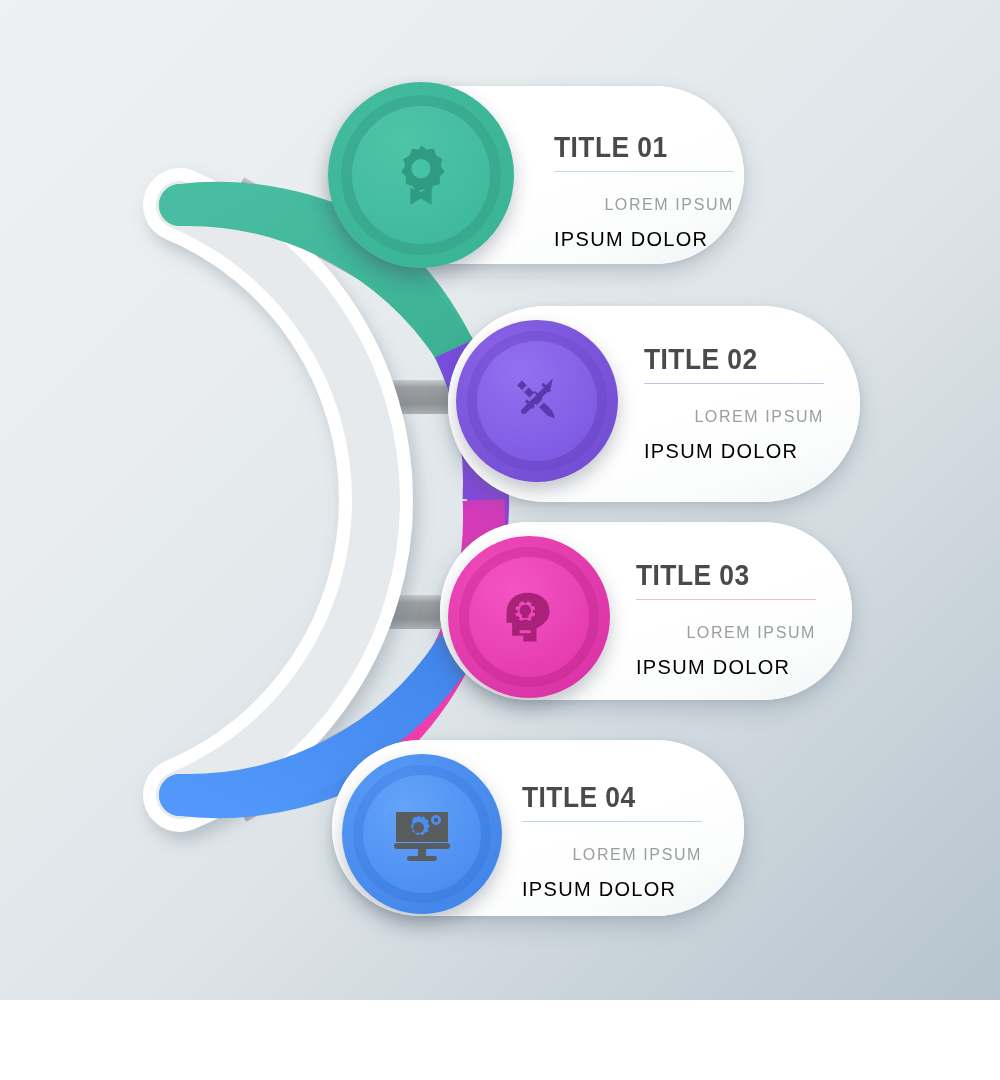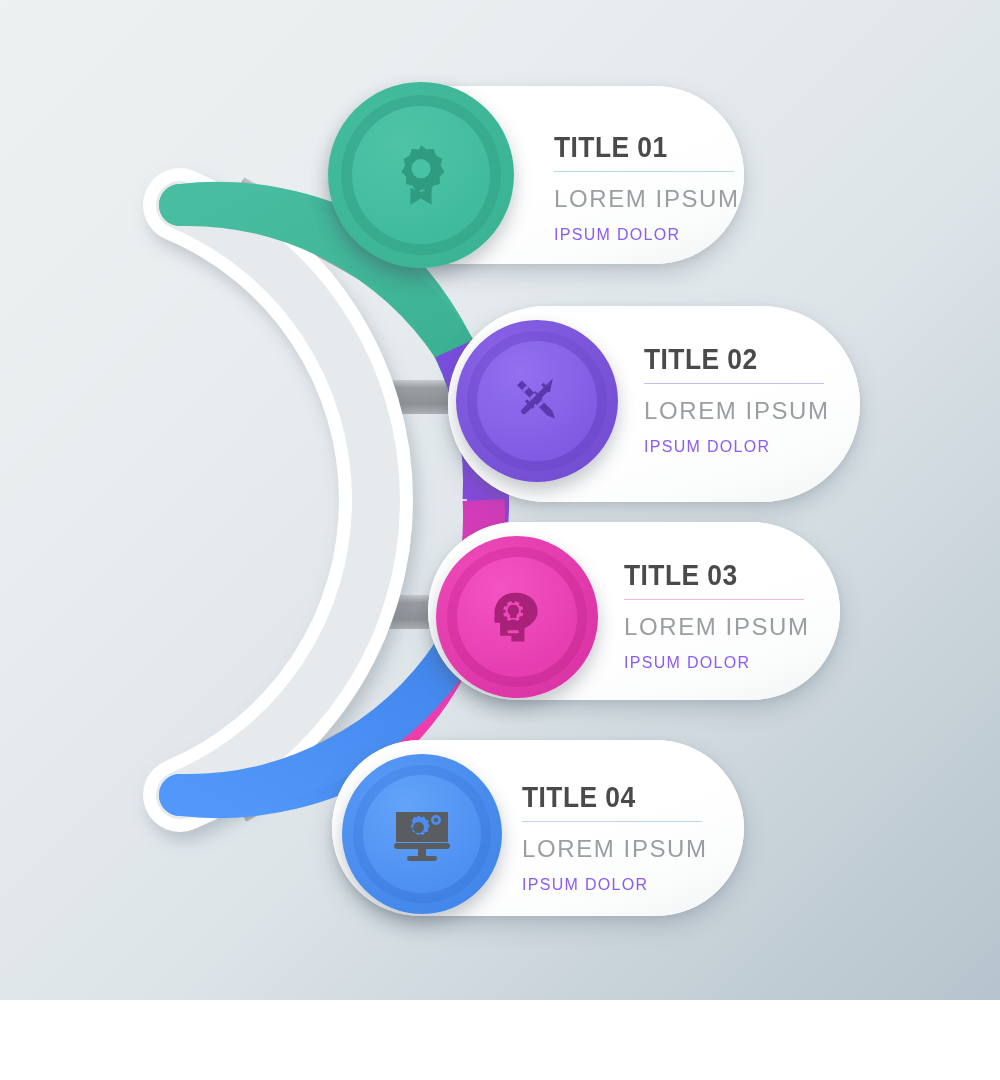--- a/index.html
+++ b/index.html
@@ -104,8 +104,8 @@
     width: 100%;
   }
   .t-sub {
-    margin-top: 15px;
-    font-size: 24px;
+    margin-top: 25px;
+    font-size: 16px;
     letter-spacing: 1.6px;
     color: #9b9ea1;
     line-height: 1;

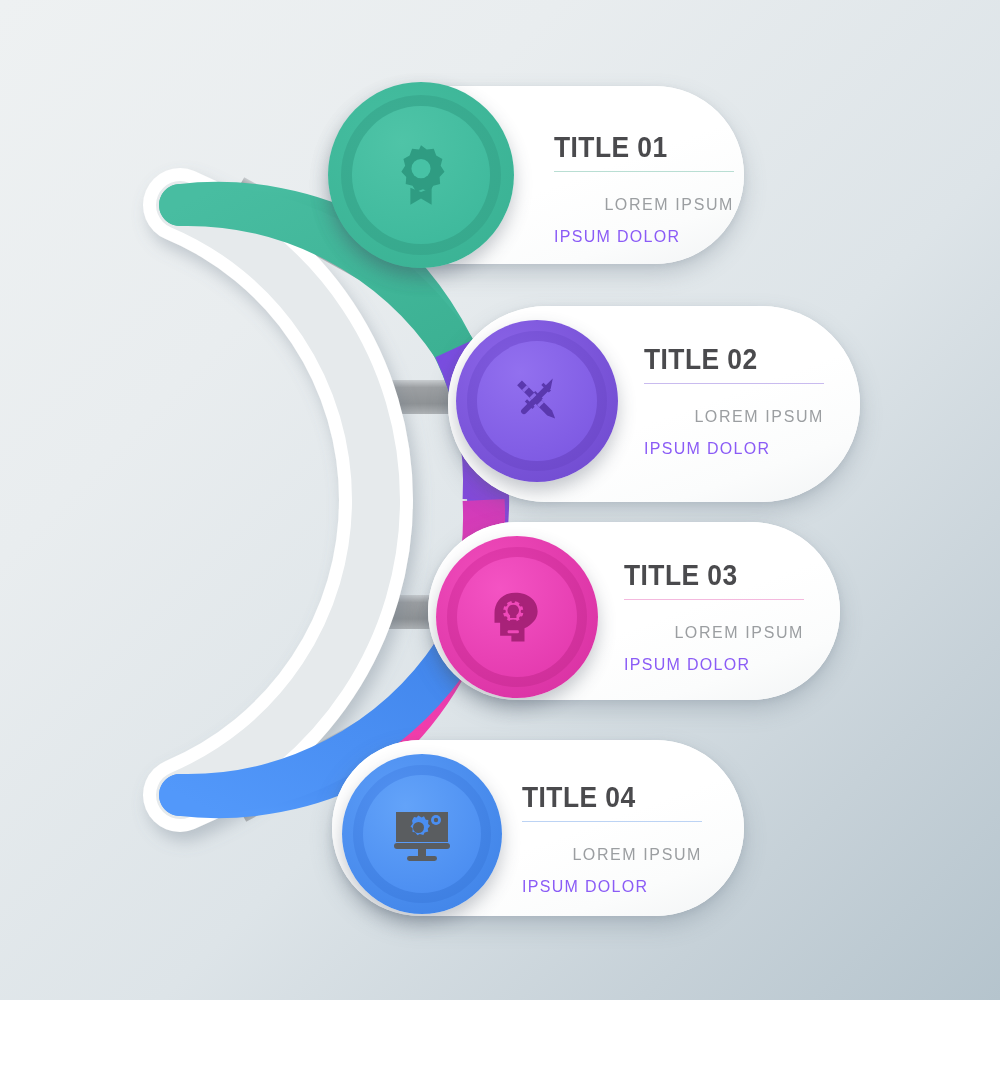--- a/index.html
+++ b/index.html
@@ -114,9 +114,9 @@
   }
   .t-sub2 {
     margin-top: 16px;
-    font-size: 16px;
+    font-size: 20px;
     letter-spacing: 1.3px;
-    color: #8b5cf6;
+    color: #000000;
     line-height: 1;
     white-space: nowrap;
   }

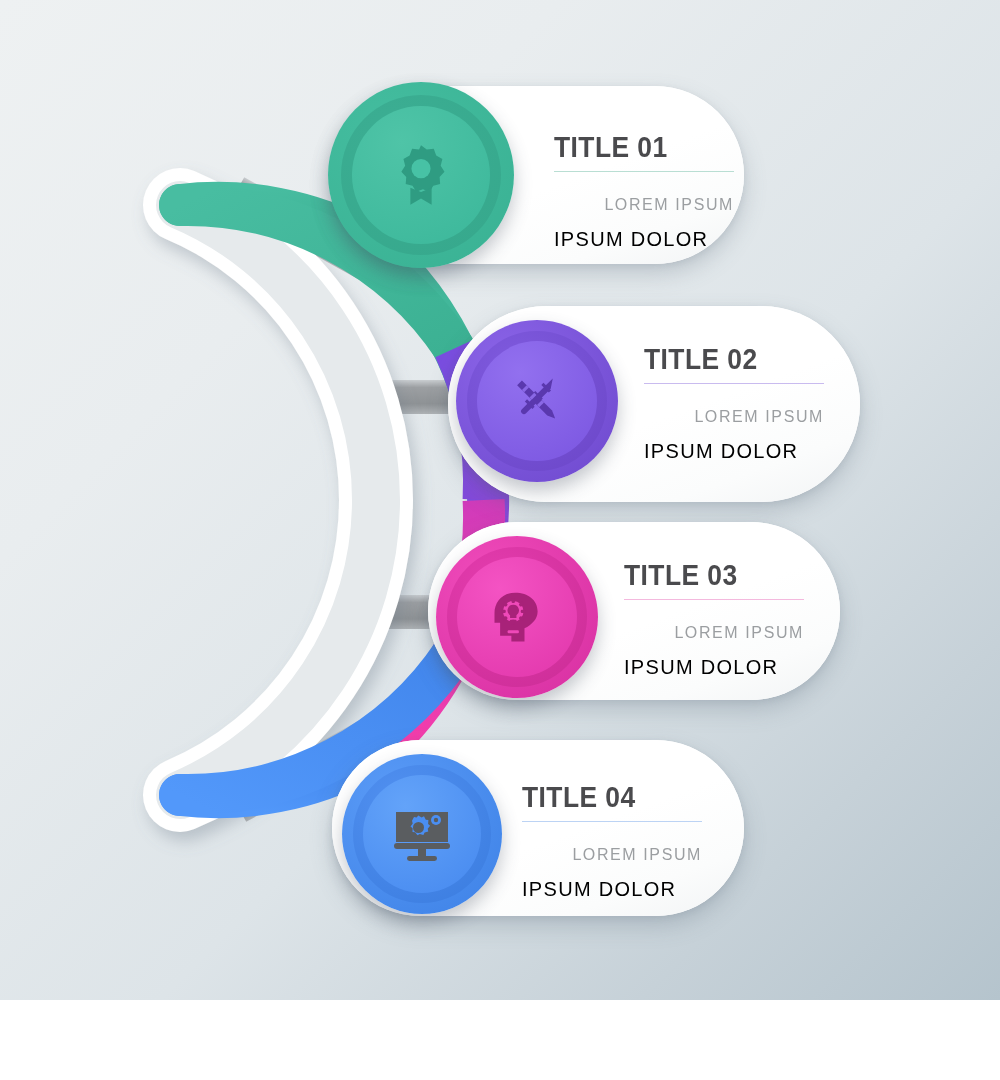--- a/index.html
+++ b/index.html
@@ -265,7 +265,7 @@
       </div>
     </div>
 
-    <div class="card" style="left:428px; top:522px; width:412px; height:178px;">
+    <div class="card" style="left:440px; top:522px; width:412px; height:178px;">
       <div class="card-inner"></div>
       <div class="badge" style="left:8px; top:14px; width:162px; height:162px;">
         <div class="ring1" style="background: radial-gradient(circle at 32% 28%, #f04bbb 0%, #d62ea0 100%);"></div>

